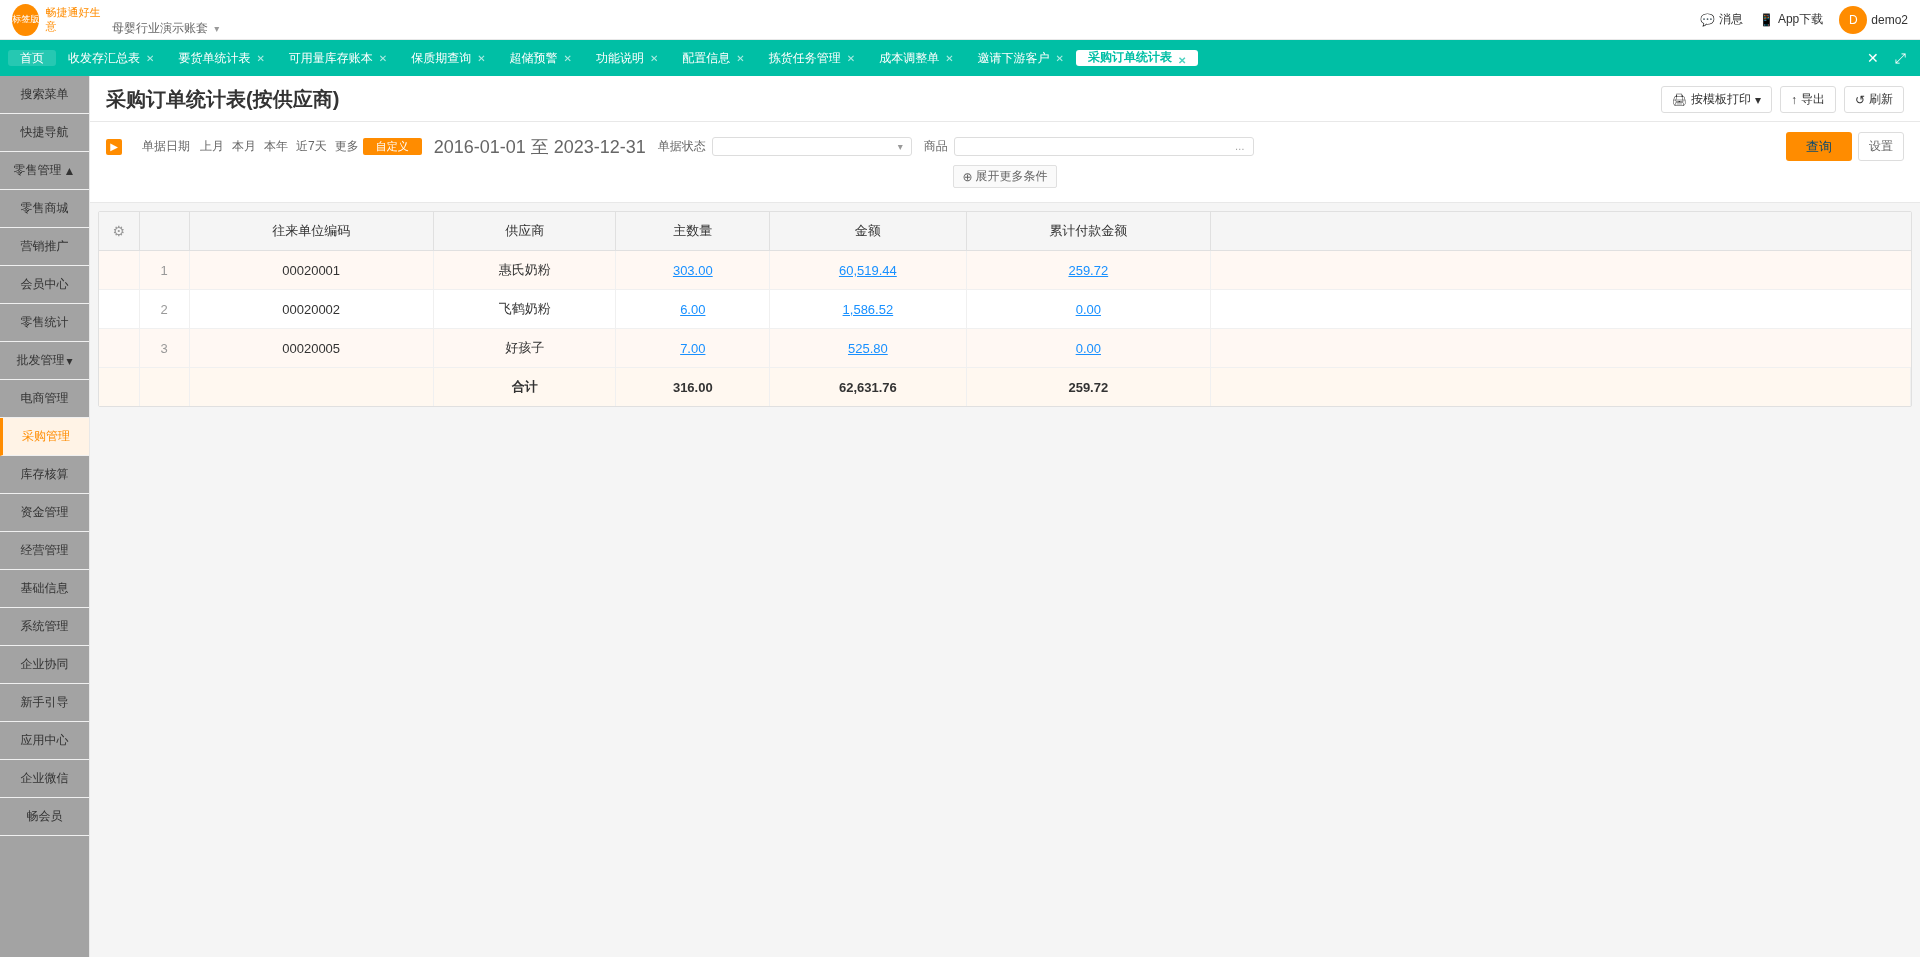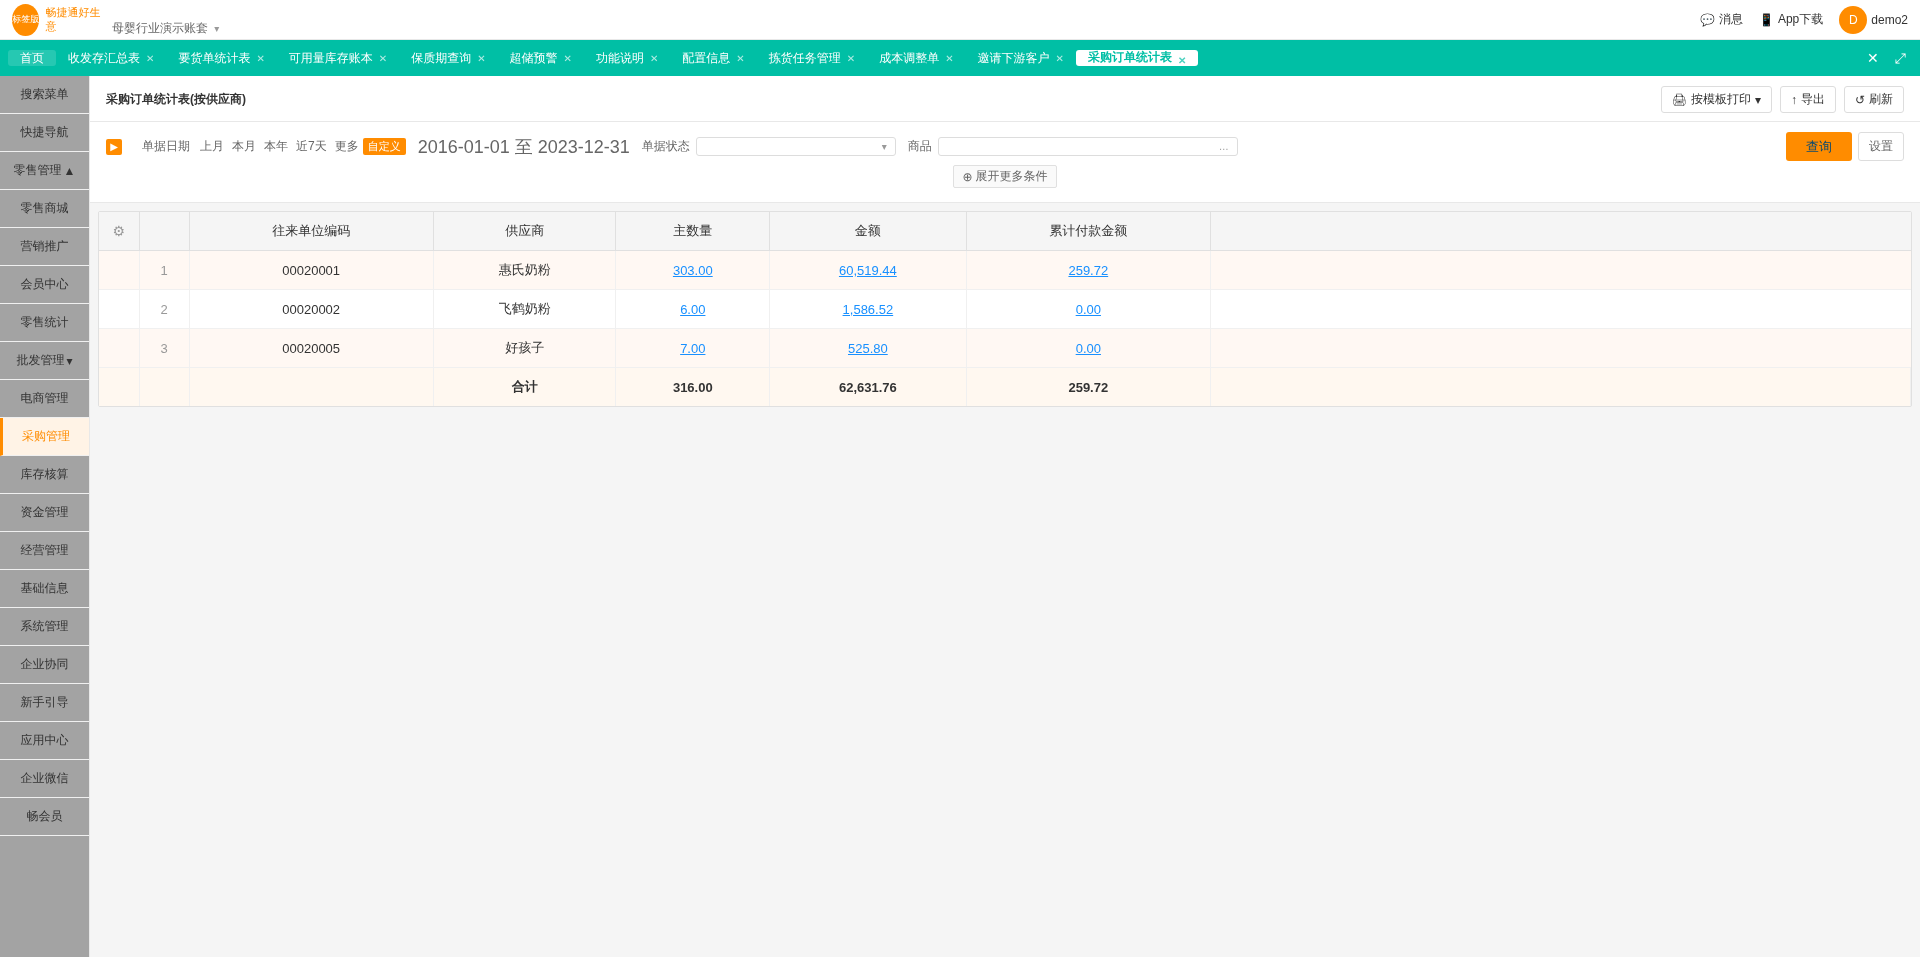--- a/index.html
+++ b/index.html
@@ -38,7 +38,7 @@
 
     
     .page-header { display: flex; align-items: center; justify-content: space-between; padding: 10px 16px 8px; background: #fff; border-bottom: 1px solid #e8e8e8; }
-    .page-title { font-size: 12px; font-weight: bold; color: #333; }
+    .page-title { font-size: 20px; font-weight: bold; color: #333; }
     .page-header-actions { display: flex; align-items: center; gap: 8px; }
     .print-btn { display: flex; align-items: center; gap: 4px; padding: 4px 10px; border: 1px solid #ddd; border-radius: 3px; font-size: 12px; color: #333; cursor: pointer; background: #fff; }
     .export-btn { display: flex; align-items: center; gap: 4px; padding: 4px 10px; border: 1px solid #ddd; border-radius: 3px; font-size: 12px; color: #333; cursor: pointer; background: #fff; }

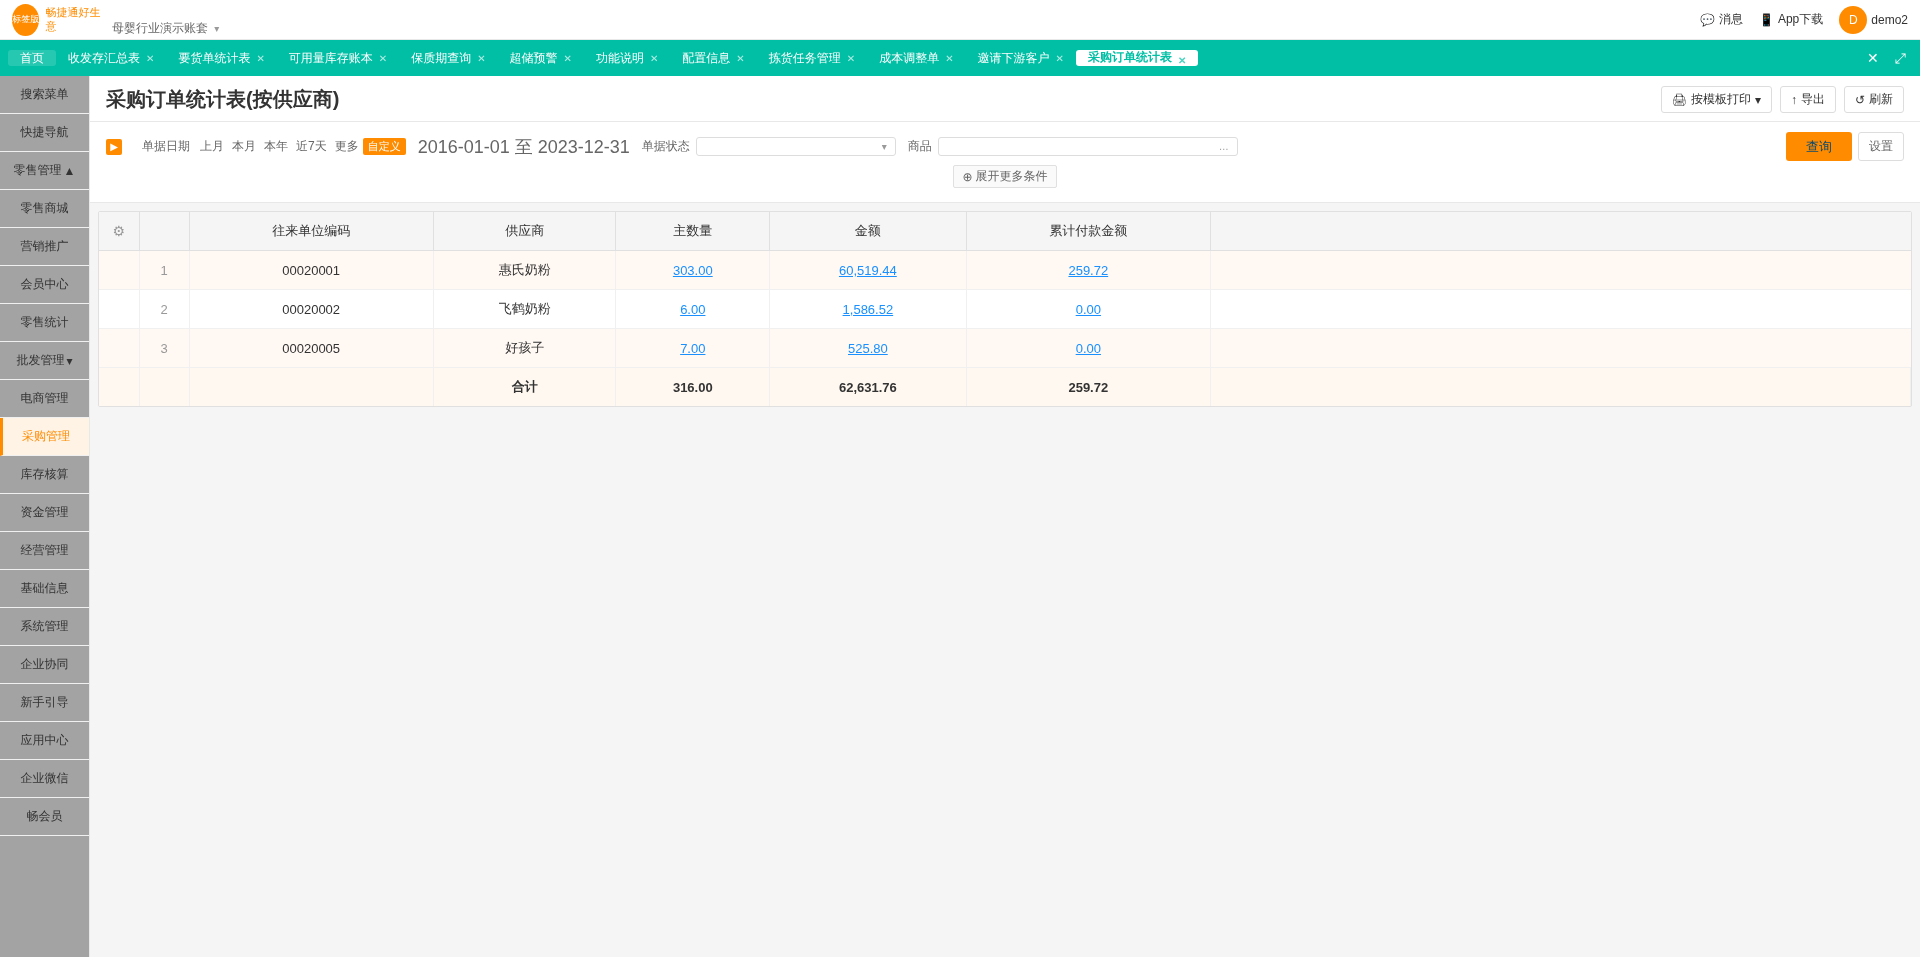--- a/index.html
+++ b/index.html
@@ -51,7 +51,7 @@
     .filter-label { font-size: 12px; color: #666; white-space: nowrap; }
     .filter-date-shortcuts { display: flex; align-items: center; gap: 0; }
     .date-shortcut { font-size: 12px; color: #666; cursor: pointer; padding: 1px 4px; }
-    .date-custom-badge { background: #ff8c00; color: #fff; font-size: 11px; padding: 1px 5px; border-radius: 2px; cursor: pointer; }
+    .date-custom-badge { background: #ff8c00; color: #fff; font-size: 11px; padding: 1px 13px; border-radius: 2px; cursor: pointer; }
     .date-range { font-size: 18px; color: #666; }
     .filter-select { display: flex; align-items: center; border: 1px solid #ddd; border-radius: 3px; padding: 3px 8px; font-size: 12px; color: #333; background: #fff; min-width: 160px; cursor: pointer; }
     .filter-select-arrow { margin-left: auto; color: #999; font-size: 10px; }

